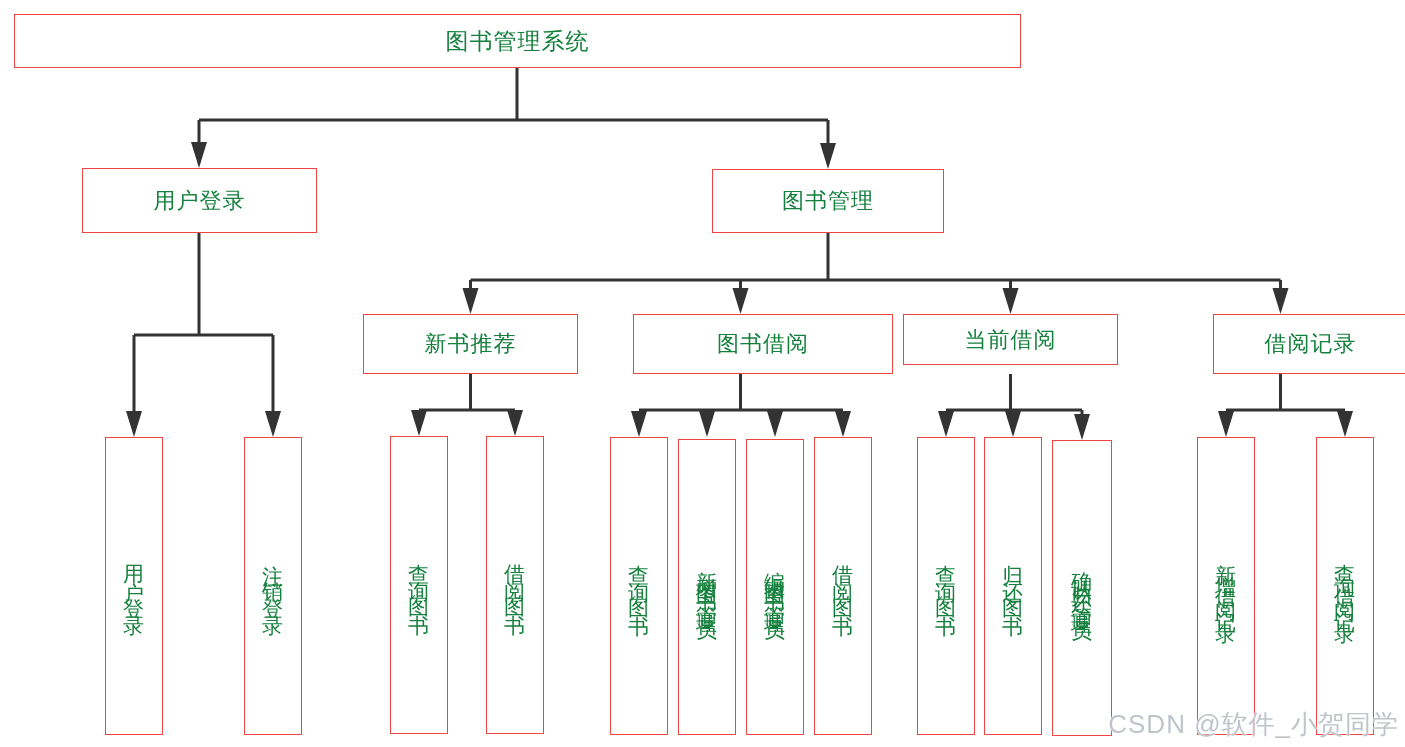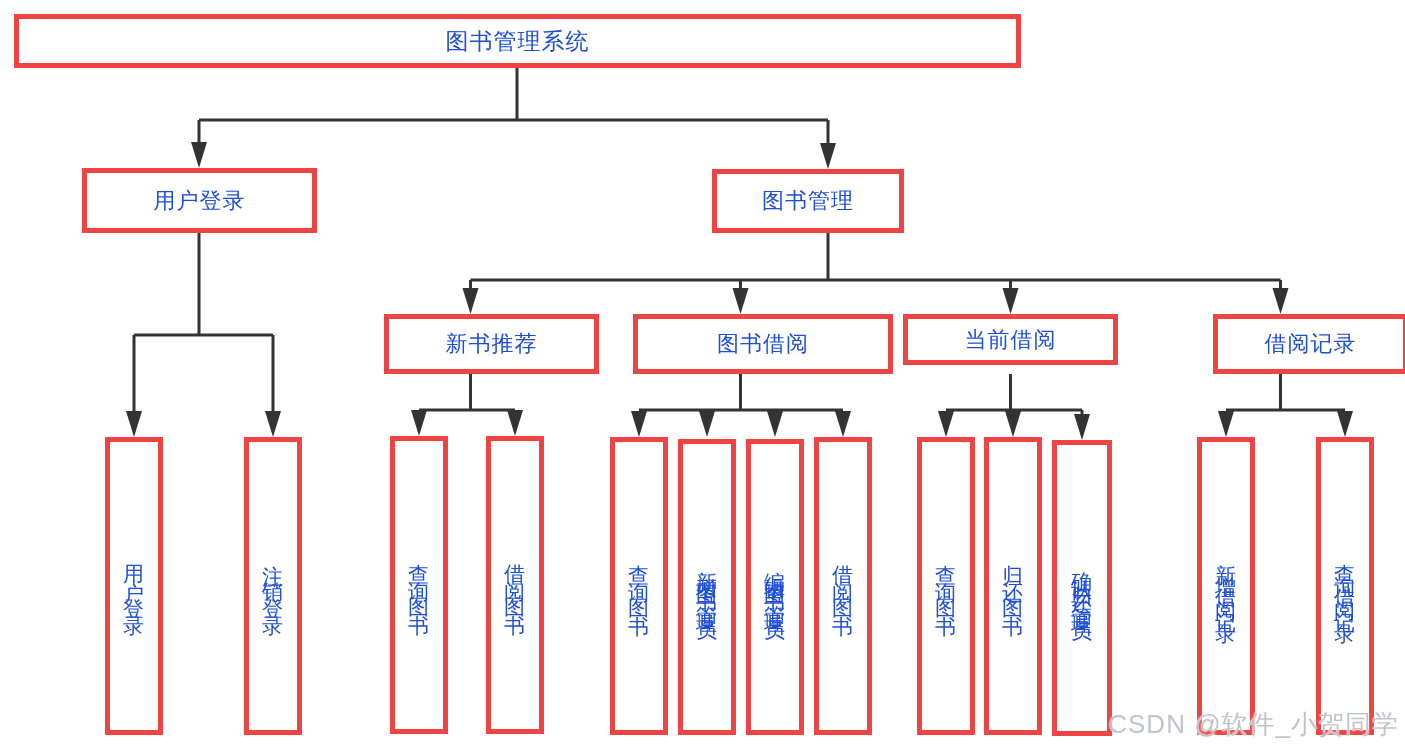--- a/index.html
+++ b/index.html
@@ -24,9 +24,9 @@
   .node {
     position: absolute;
     box-sizing: border-box;
-    border: 5px solid #ef4444;
+    border: 1px solid #ef4444;
     background: #ffffff;
-    color: #1d4ed8;
+    color: #15803d;
     display: flex;
     align-items: center;
     justify-content: center;

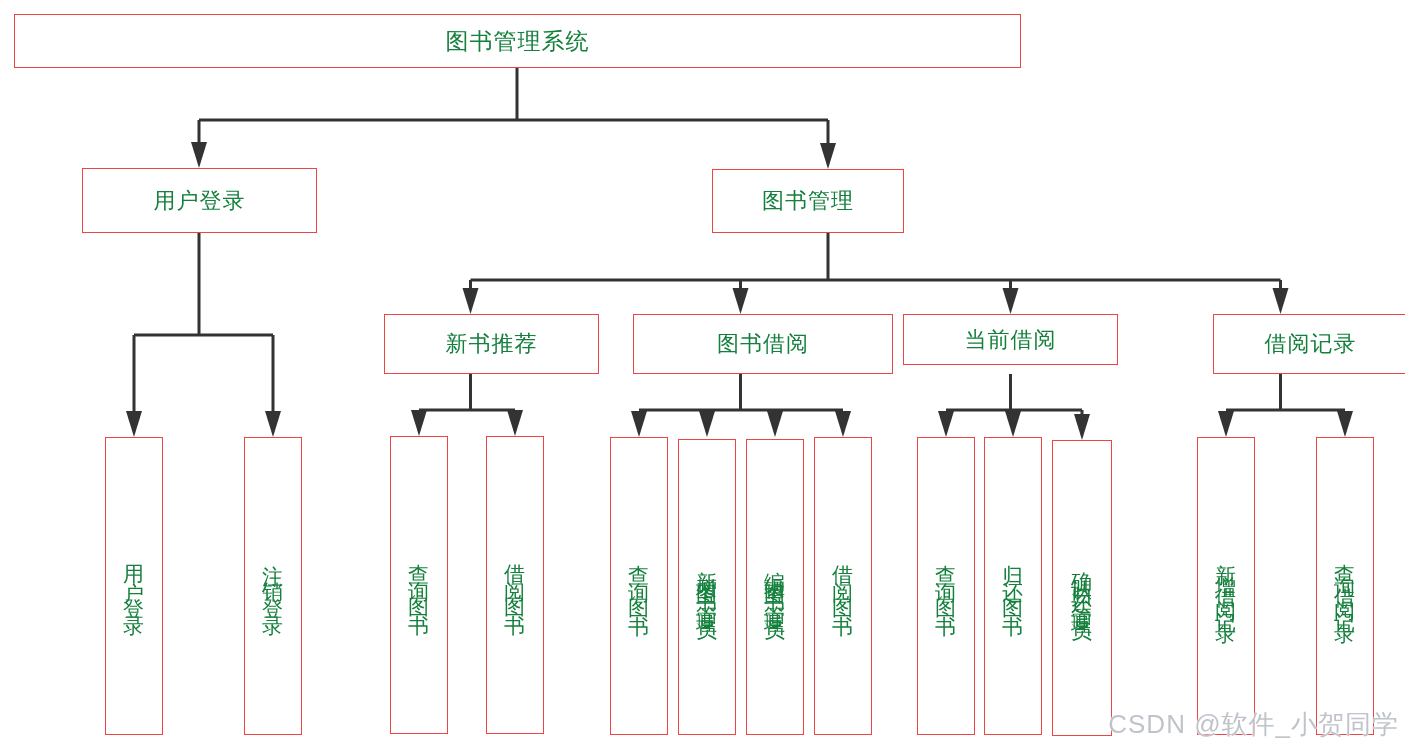--- a/index.html
+++ b/index.html
@@ -96,7 +96,7 @@
   <div class="node h-node root-node" style="left:14px; top:14px; width:1007px; height:54px;">图书管理系统</div>
 
   <div class="node h-node" style="left:82px; top:168px; width:235px; height:65px;">用户登录</div>
-  <div class="node h-node" style="left:712px; top:169px; width:192px; height:64px;">图书管理</div>
+  <div class="node h-node" style="left:712px; top:169px; width:232px; height:64px;">图书管理</div>
 
   <div class="node h-node" style="left:384px; top:314px; width:215px; height:60px;">新书推荐</div>
   <div class="node h-node" style="left:633px; top:314px; width:260px; height:60px;">图书借阅</div>

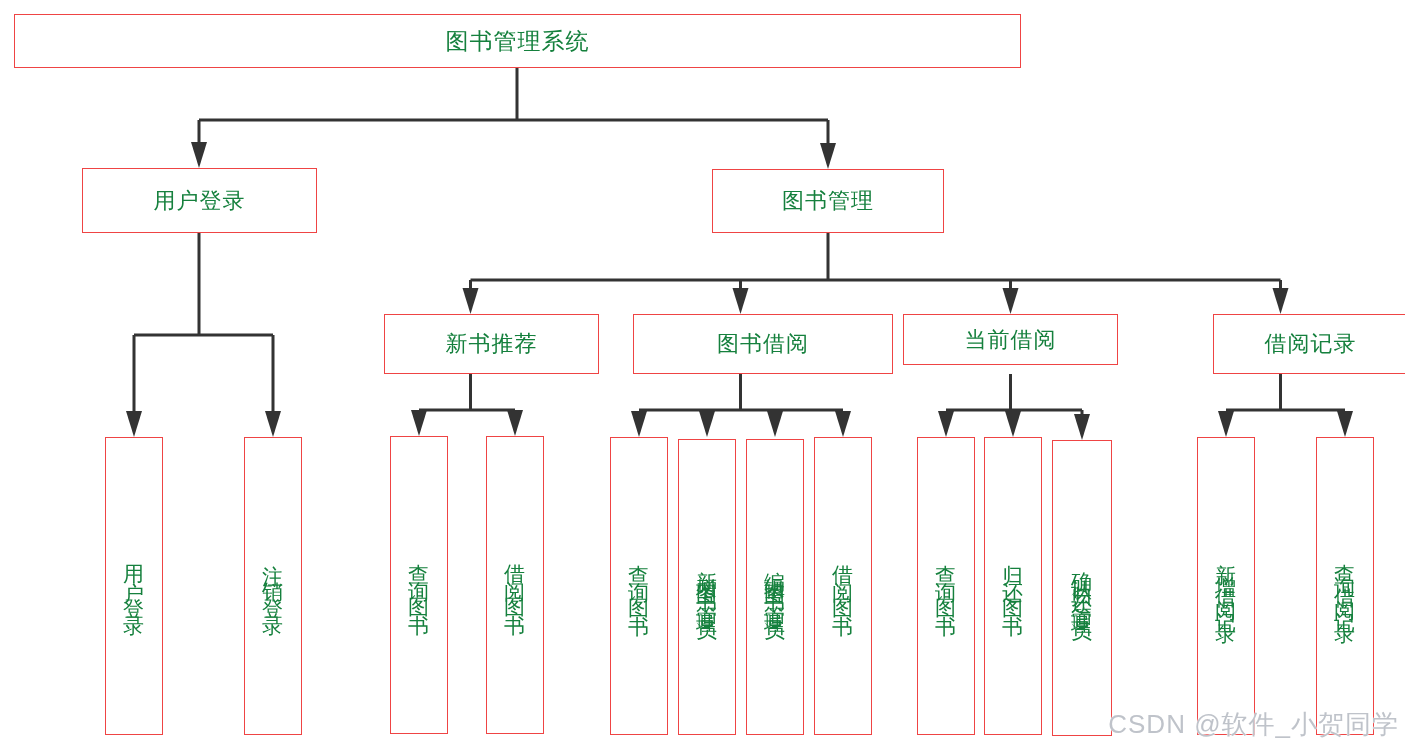--- a/index.html
+++ b/index.html
@@ -98,7 +98,7 @@
   <div class="node h-node" style="left:82px; top:168px; width:235px; height:65px;">用户登录</div>
   <div class="node h-node" style="left:712px; top:169px; width:232px; height:64px;">图书管理</div>
 
-  <div class="node h-node" style="left:384px; top:314px; width:215px; height:60px;">新书推荐</div>
+  <div class="node h-node" style="left:363px; top:314px; width:215px; height:60px;">新书推荐</div>
   <div class="node h-node" style="left:633px; top:314px; width:260px; height:60px;">图书借阅</div>
   <div class="node h-node" style="left:903px; top:314px; width:215px; height:51px;">当前借阅</div>
   <div class="node h-node" style="left:1173px; top:314px; width:195px; height:60px;margin-left:40px;">借阅记录</div>

